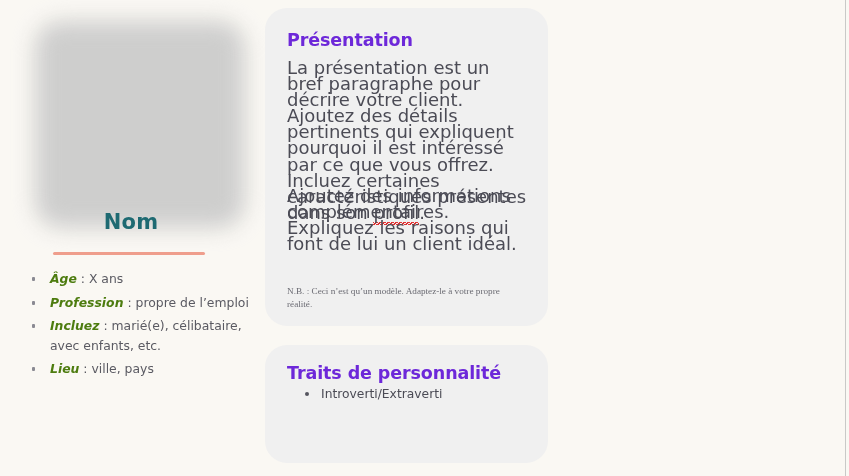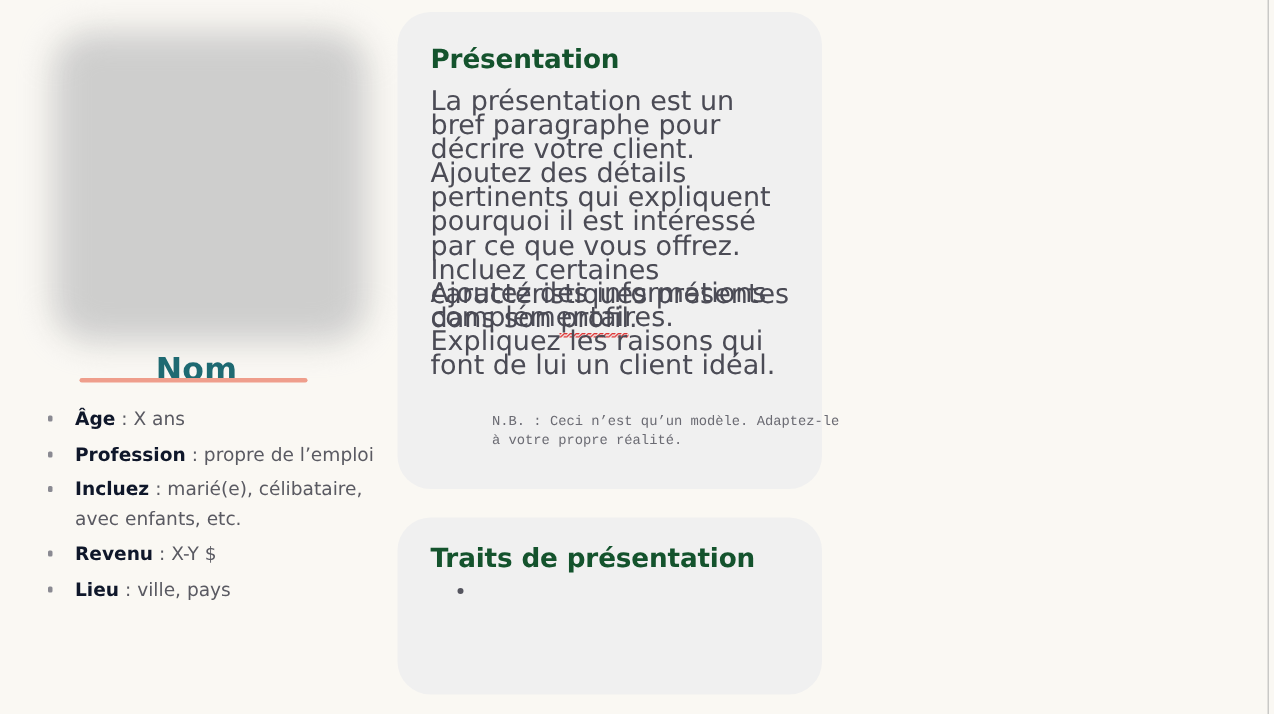--- a/index.html
+++ b/index.html
@@ -134,7 +134,7 @@
   .card-title {
     position: absolute;
     left: 22px;
-    color: #14532d;
+    color: #6d28d9;
     font-weight: bold;
     font-size: 17.5px;
     letter-spacing: -0.1px;

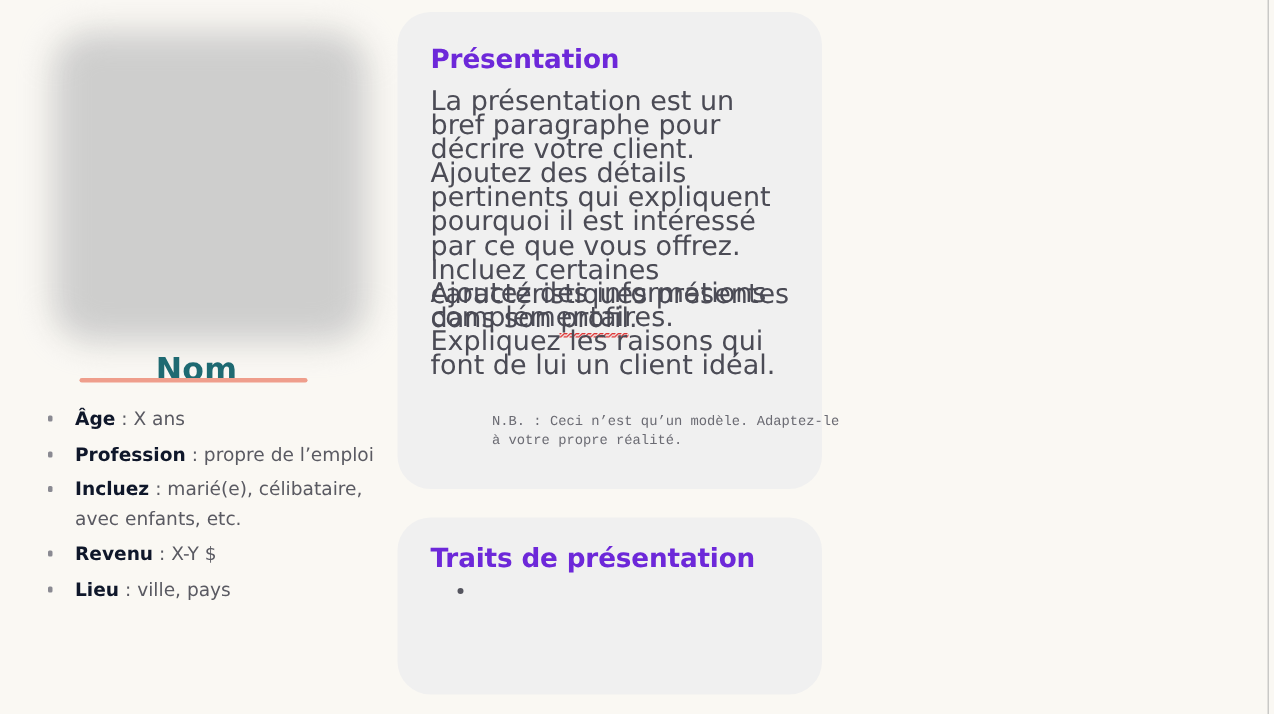--- a/index.html
+++ b/index.html
@@ -58,7 +58,7 @@
   .persona-name {
     position: absolute;
     left: 0;
-    top: 234px;
+    top: 210px;
     width: 262px;
     text-align: center;
     font-size: 21px;

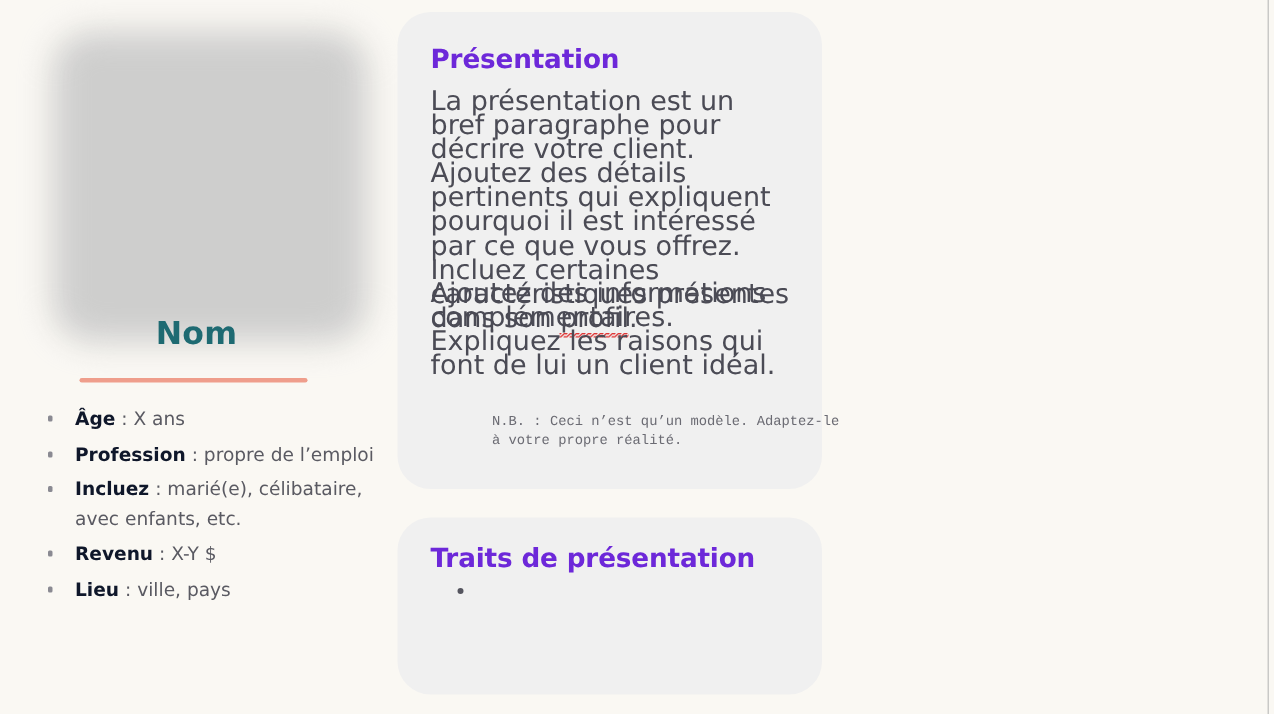--- a/index.html
+++ b/index.html
@@ -106,8 +106,9 @@
   }
 
   .facts li b {
-    color: #0f172a;
+    color: #4d7c0f;
     font-weight: bold;
+    font-style: italic;
   }
 
   

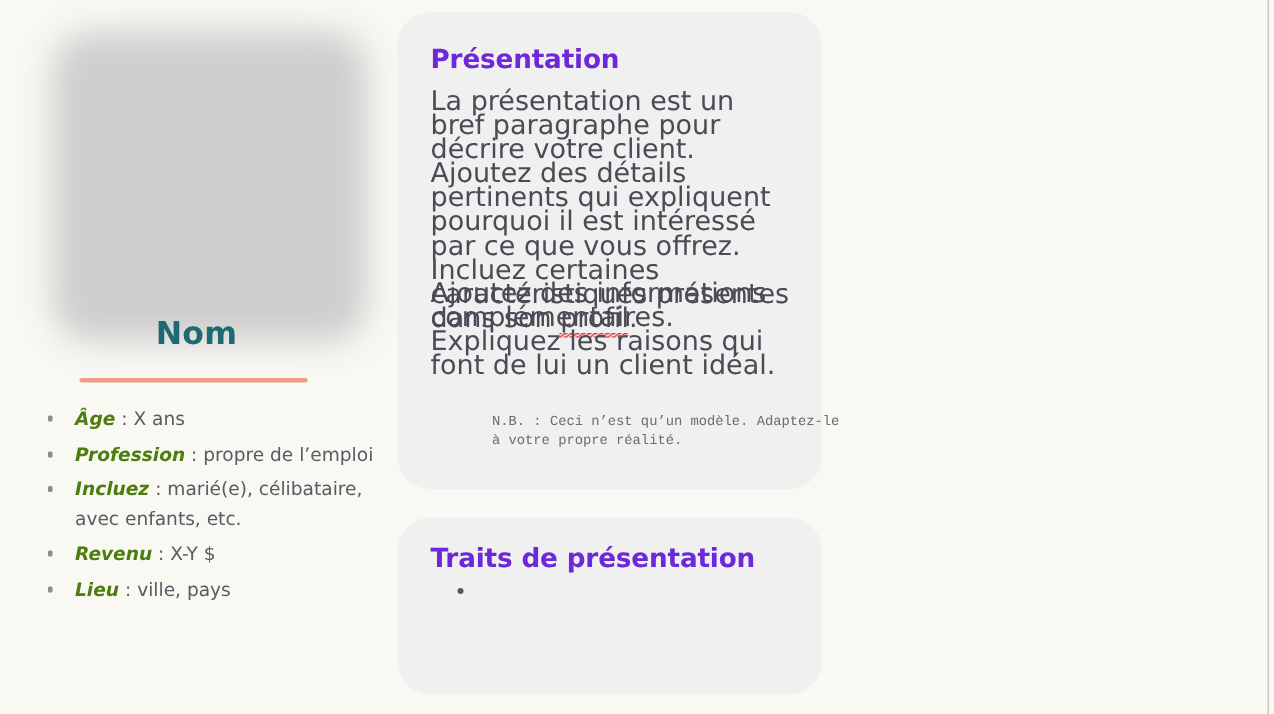--- a/index.html
+++ b/index.html
@@ -174,13 +174,12 @@
   .note {
     position: absolute;
     left: 22px;
-    top: 266px;
+    top: 277px;
     width: 240px;
     font-size: 9.2px;
     line-height: 13px;
     color: #6b6b73;
-    font-family: Liberation Mono, monospace;
-    margin-left: 41px;
+    font-family: Liberation Serif, serif;
   }
 
   .traits-list {

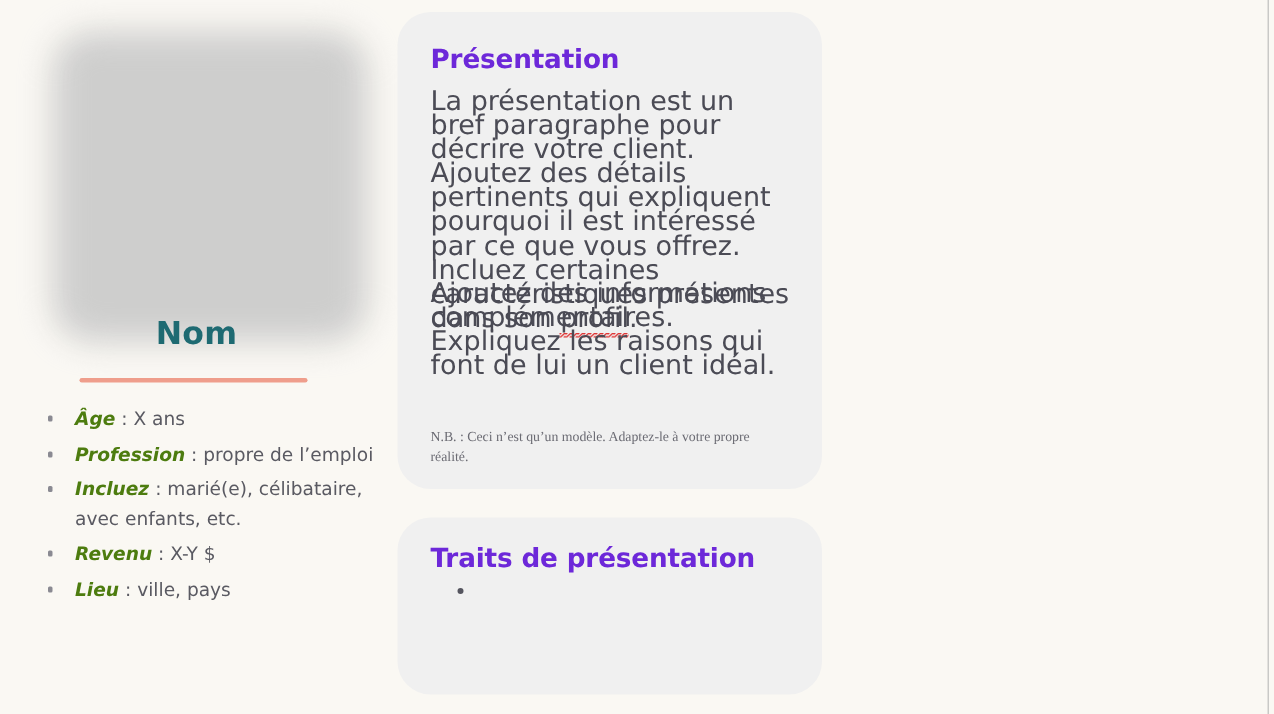--- a/index.html
+++ b/index.html
@@ -241,11 +241,6 @@
       </li>
       <li>
         <span class="marker"></span>
-        <b>Revenu</b>
-        <span>: X-Y $</span>
-      </li>
-      <li>
-        <span class="marker"></span>
         <b>Lieu</b>
         <span>: ville, pays</span>
       </li>

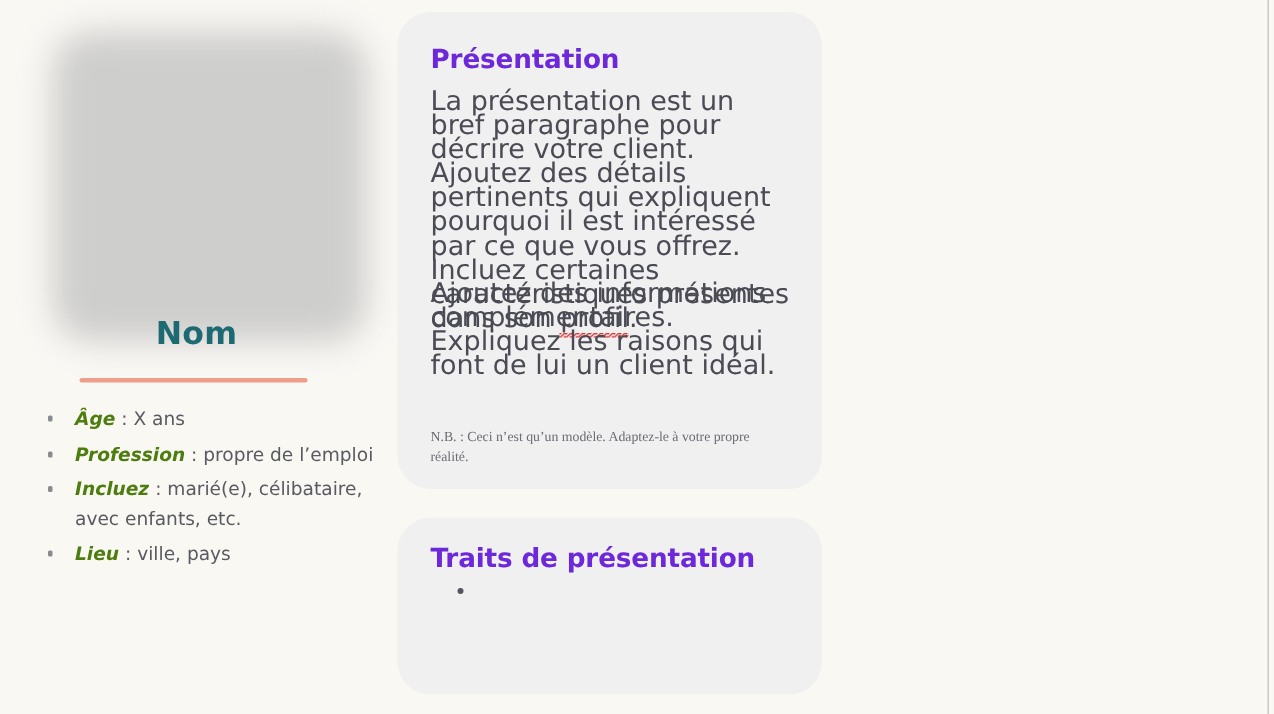--- a/index.html
+++ b/index.html
@@ -262,7 +262,7 @@
 
   <div class="card" id="card-traits">
 
-    <div class="card-title">Traits de présentation</div>
+    <div class="card-title">Traits de personnalité</div>
 
     <ul class="traits-list">
       <li>

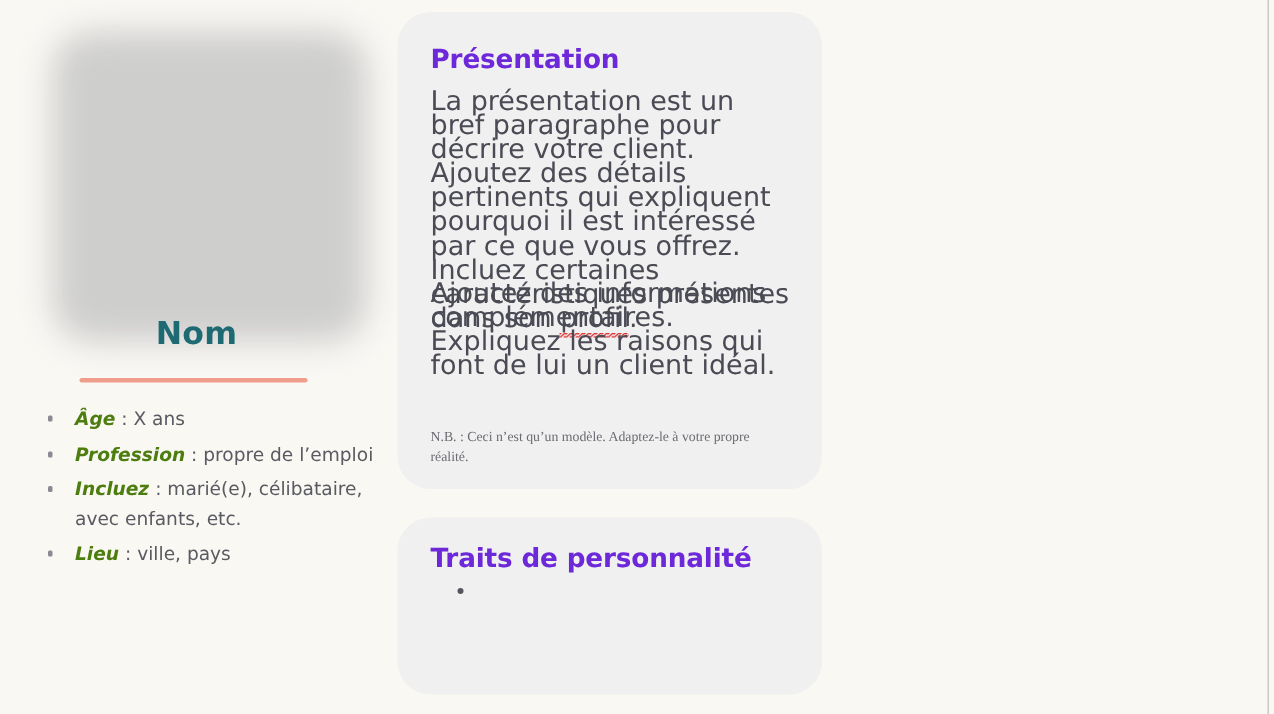--- a/index.html
+++ b/index.html
@@ -267,6 +267,7 @@
     <ul class="traits-list">
       <li>
         <span class="dot"></span>
+        <span>Introverti/Extraverti</span>
       </li>
     </ul>
   </div>

